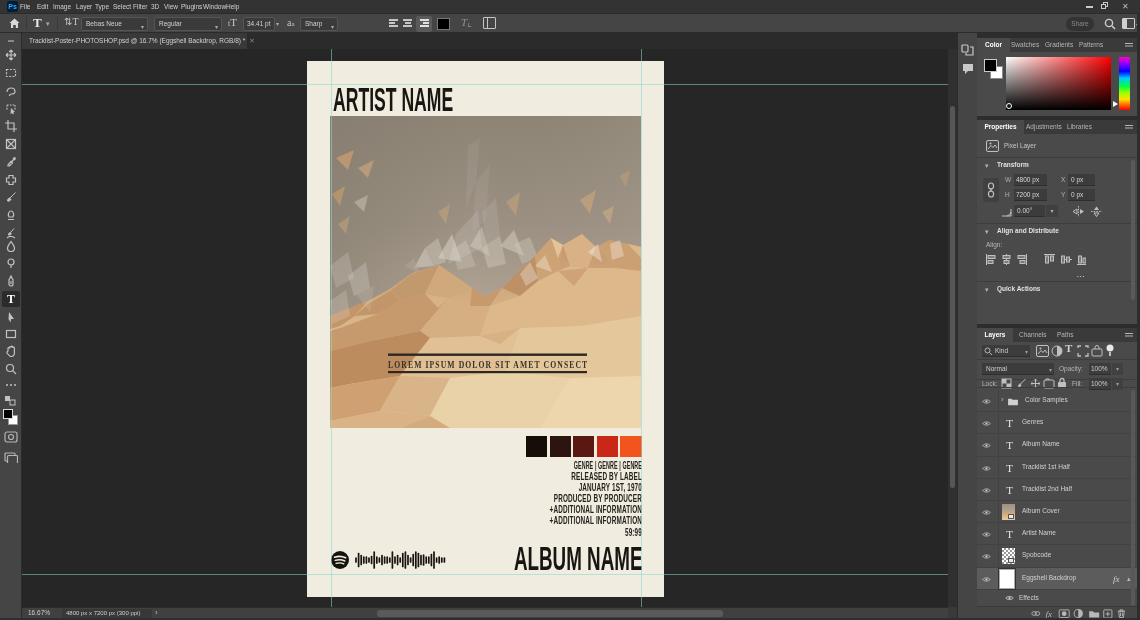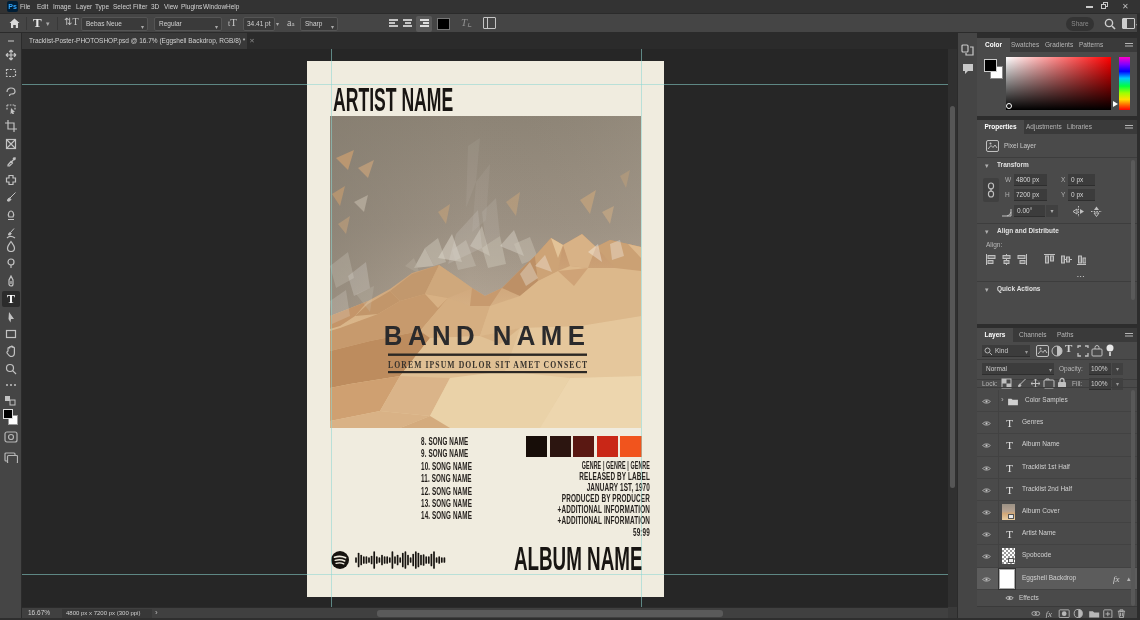--- a/index.html
+++ b/index.html
@@ -291,9 +291,6 @@
         </g>
       </svg>
       
-      <div class="abs" style="left:0;top:207px;width:311px;text-align:center;">
-        <span style="display:inline-block;margin-left:4px;font-size:28.5px;font-weight:bold;color:#2a2a2c;letter-spacing:6px;transform:scaleX(0.905);transform-origin:50% 50%;white-space:nowrap;line-height:24px;">BAND&nbsp;NAME</span>
-      </div>
       <div class="abs" style="left:0;top:237.5px;width:311px;text-align:center;">
         <span style="display:inline-block;margin-left:6px;font-family:'Liberation Serif',serif;font-size:10.5px;font-weight:bold;color:#37322c;letter-spacing:1.5px;white-space:nowrap;transform:scaleX(0.73);transform-origin:50% 50%;">LOREM IPSUM DOLOR SIT AMET CONSECT</span>
       </div>

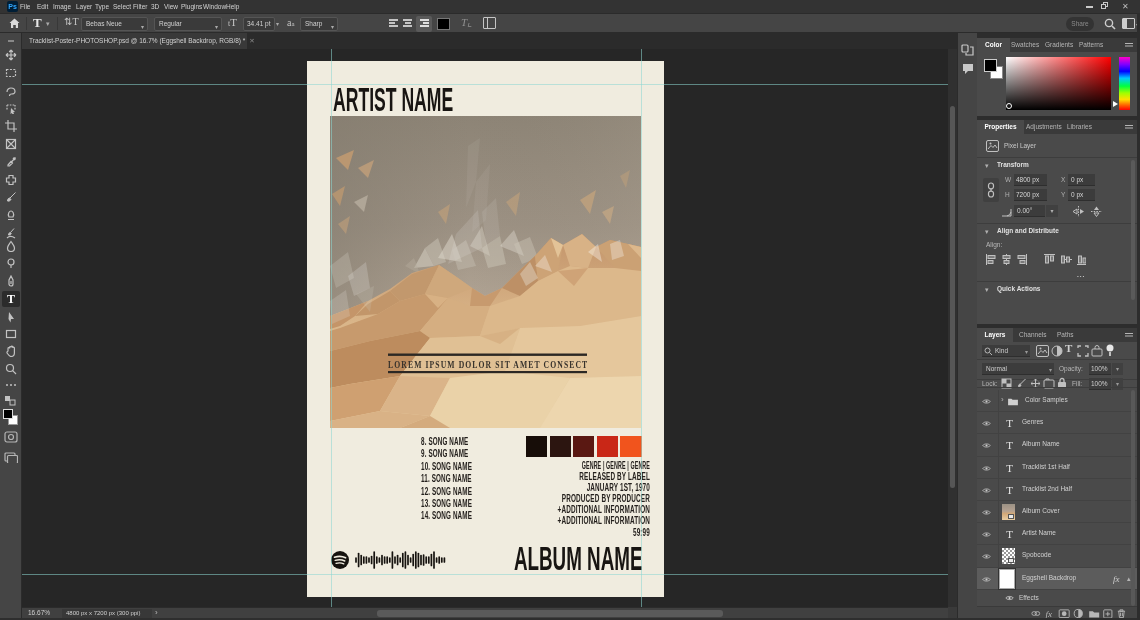--- a/index.html
+++ b/index.html
@@ -296,15 +296,6 @@
       </div>
       </div>
 
-      <div class="abs" id="tracks2" style="left:114px;top:375px;">
-          <div style="height: 12.4px; font-size: 10px; font-weight: bold; color: rgb(36, 32, 29); white-space: nowrap; transform: scaleX(0.63); transform-origin: 0px 50%; line-height: 12.4px; letter-spacing: 0.2px;">8. SONG NAME</div>
-          <div style="height: 12.4px; font-size: 10px; font-weight: bold; color: rgb(36, 32, 29); white-space: nowrap; transform: scaleX(0.63); transform-origin: 0px 50%; line-height: 12.4px; letter-spacing: 0.2px;">9. SONG NAME</div>
-          <div style="height: 12.4px; font-size: 10px; font-weight: bold; color: rgb(36, 32, 29); white-space: nowrap; transform: scaleX(0.63); transform-origin: 0px 50%; line-height: 12.4px; letter-spacing: 0.2px;">10. SONG NAME</div>
-          <div style="height: 12.4px; font-size: 10px; font-weight: bold; color: rgb(36, 32, 29); white-space: nowrap; transform: scaleX(0.63); transform-origin: 0px 50%; line-height: 12.4px; letter-spacing: 0.2px;">11. SONG NAME</div>
-          <div style="height: 12.4px; font-size: 10px; font-weight: bold; color: rgb(36, 32, 29); white-space: nowrap; transform: scaleX(0.63); transform-origin: 0px 50%; line-height: 12.4px; letter-spacing: 0.2px;">12. SONG NAME</div>
-          <div style="height: 12.4px; font-size: 10px; font-weight: bold; color: rgb(36, 32, 29); white-space: nowrap; transform: scaleX(0.63); transform-origin: 0px 50%; line-height: 12.4px; letter-spacing: 0.2px;">13. SONG NAME</div>
-          <div style="height: 12.4px; font-size: 10px; font-weight: bold; color: rgb(36, 32, 29); white-space: nowrap; transform: scaleX(0.63); transform-origin: 0px 50%; line-height: 12.4px; letter-spacing: 0.2px;">14. SONG NAME</div>
-        </div>
 
       <div class="abs" style="left:219px;top:375px;width:116px;height:21px;">
         <div class="abs" style="left:0;width:21px;height:21px;background:#170d08;"></div>

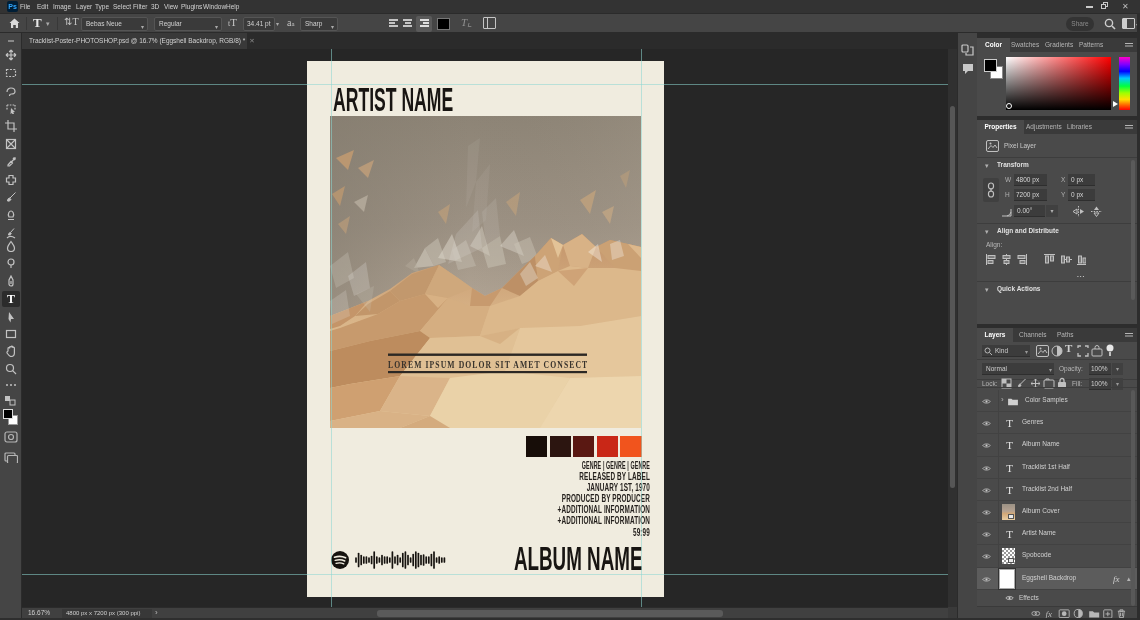--- a/index.html
+++ b/index.html
@@ -305,7 +305,7 @@
         <div class="abs" style="left:94px;width:22px;height:21px;background:#f1541d;"></div>
       </div>
 
-      <div class="abs" id="infoblock" style="left:143px;top:399px;width:200px;text-align:right;">
+      <div class="abs" id="infoblock" style="left:135px;top:399px;width:200px;text-align:right;">
           <div style="height: 11.1px; font-size: 10px; font-weight: bold; color: rgb(36, 32, 29); white-space: nowrap; transform: scaleX(0.535); transform-origin: 100% 50%; line-height: 11.1px; letter-spacing: 0.2px;">GENRE | GENRE | GENRE</div>
           <div style="height: 11.1px; font-size: 10px; font-weight: bold; color: rgb(36, 32, 29); white-space: nowrap; transform: scaleX(0.64); transform-origin: 100% 50%; line-height: 11.1px; letter-spacing: 0.2px;">RELEASED BY LABEL</div>
           <div style="height: 11.1px; font-size: 10px; font-weight: bold; color: rgb(36, 32, 29); white-space: nowrap; transform: scaleX(0.64); transform-origin: 100% 50%; line-height: 11.1px; letter-spacing: 0.2px;">JANUARY 1ST, 1970</div>

